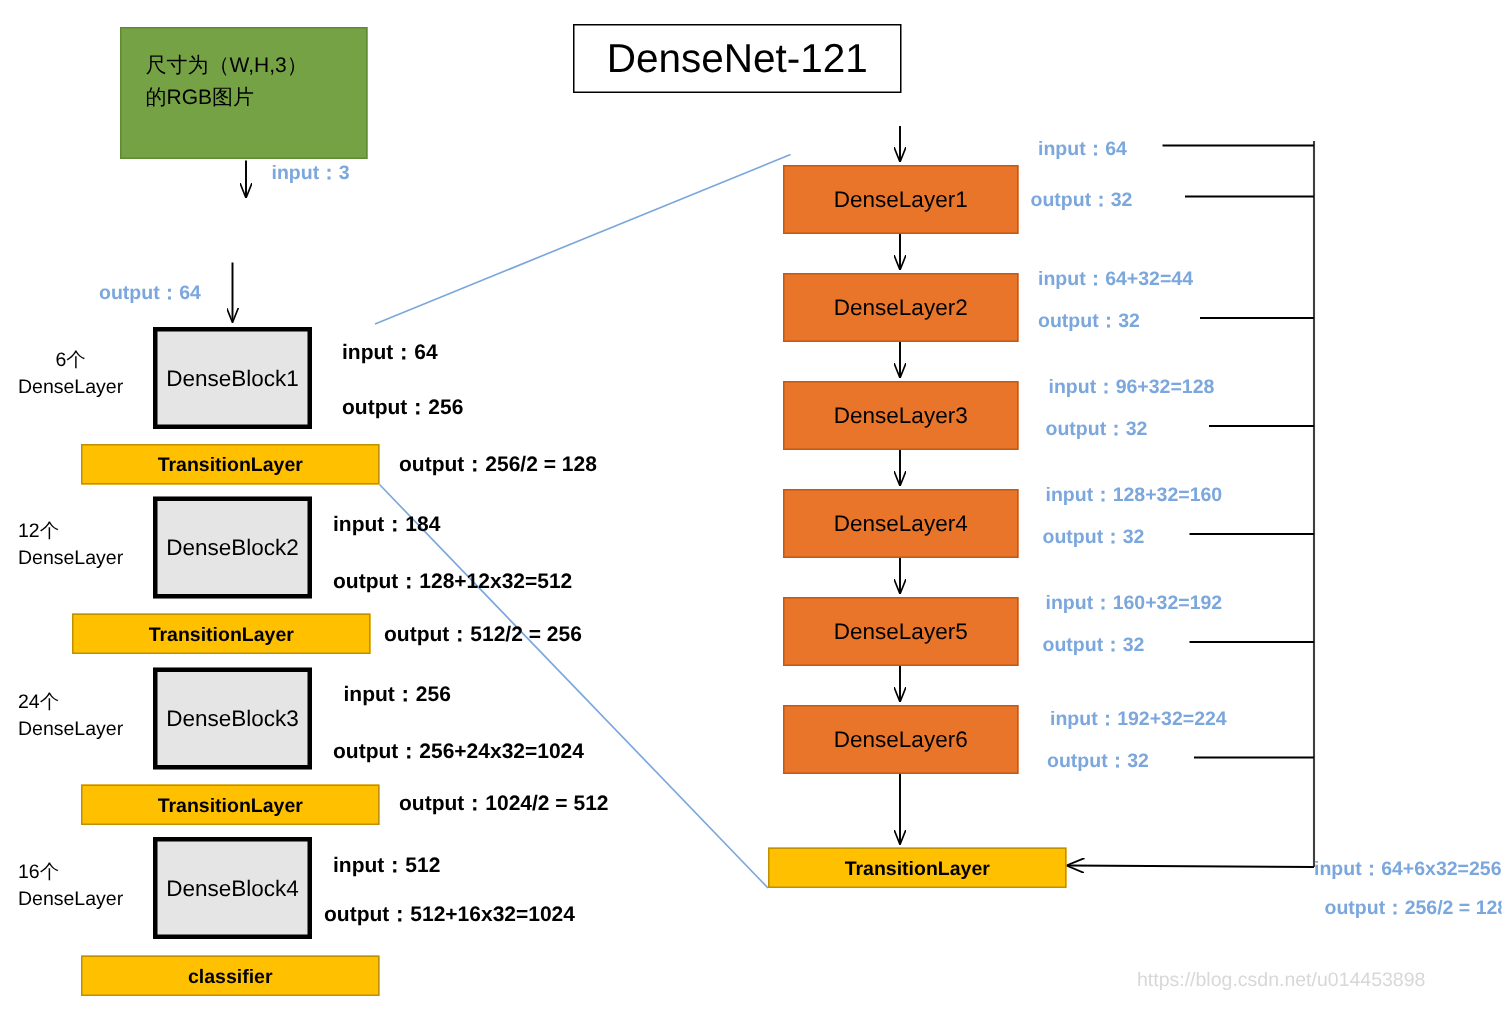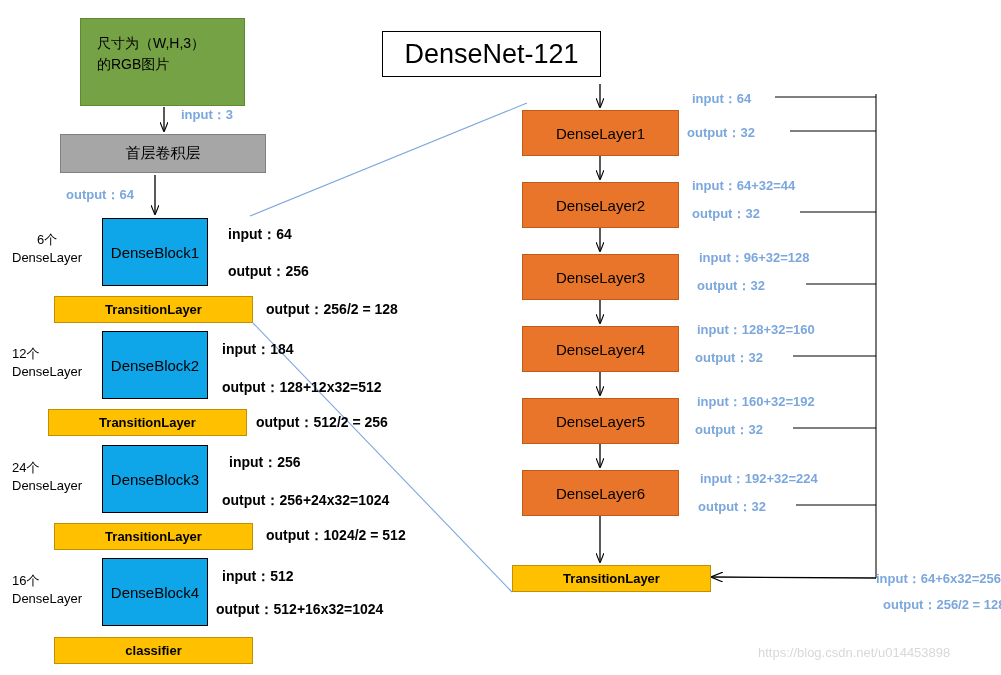--- a/index.html
+++ b/index.html
@@ -18,7 +18,7 @@
   .title-box{
     left:382px;top:16px;width:219px;height:46px;
     border:1px solid #000;background:#fff;
-    font-size:27px;color:#000;letter-spacing:0px;margin-top:15px;
+    font-size:27px;color:#000;letter-spacing:0px;
   }
 
   

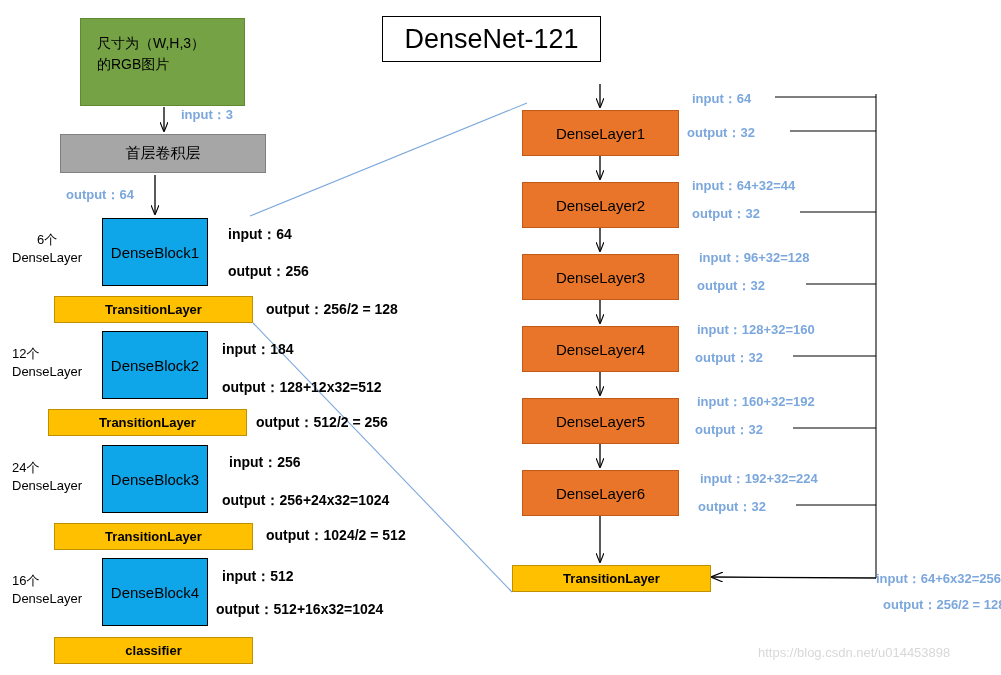--- a/index.html
+++ b/index.html
@@ -135,7 +135,6 @@
   </div>
   <div class="lbl lbl-blue" style="left:181px;top:106px;">input：3</div>
 
-  <div class="box gray-box">首层卷积层</div>
   <div class="lbl lbl-blue" style="left:66px;top:186px;">output：64</div>
 
   <div class="lbl lbl-left" style="left:12px;top:231px;text-align:center;">

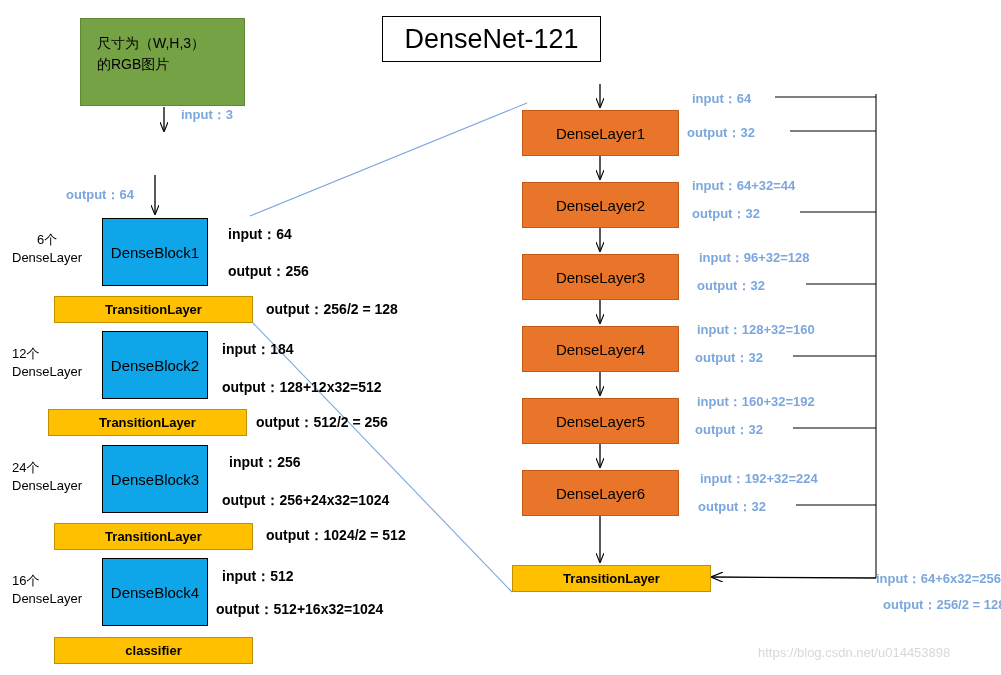--- a/index.html
+++ b/index.html
@@ -40,7 +40,7 @@
   
   .blue-box{
     left:102px;width:106px;height:68px;
-    background:#0ea5e9;border:1px solid #000000;
+    background:#e5e5e5;border:3px solid #000000;
     font-size:15px;color:#000;
   }
   .blue1{top:218px;} .blue2{top:331px;} .blue3{top:445px;} .blue4{top:558px;}

